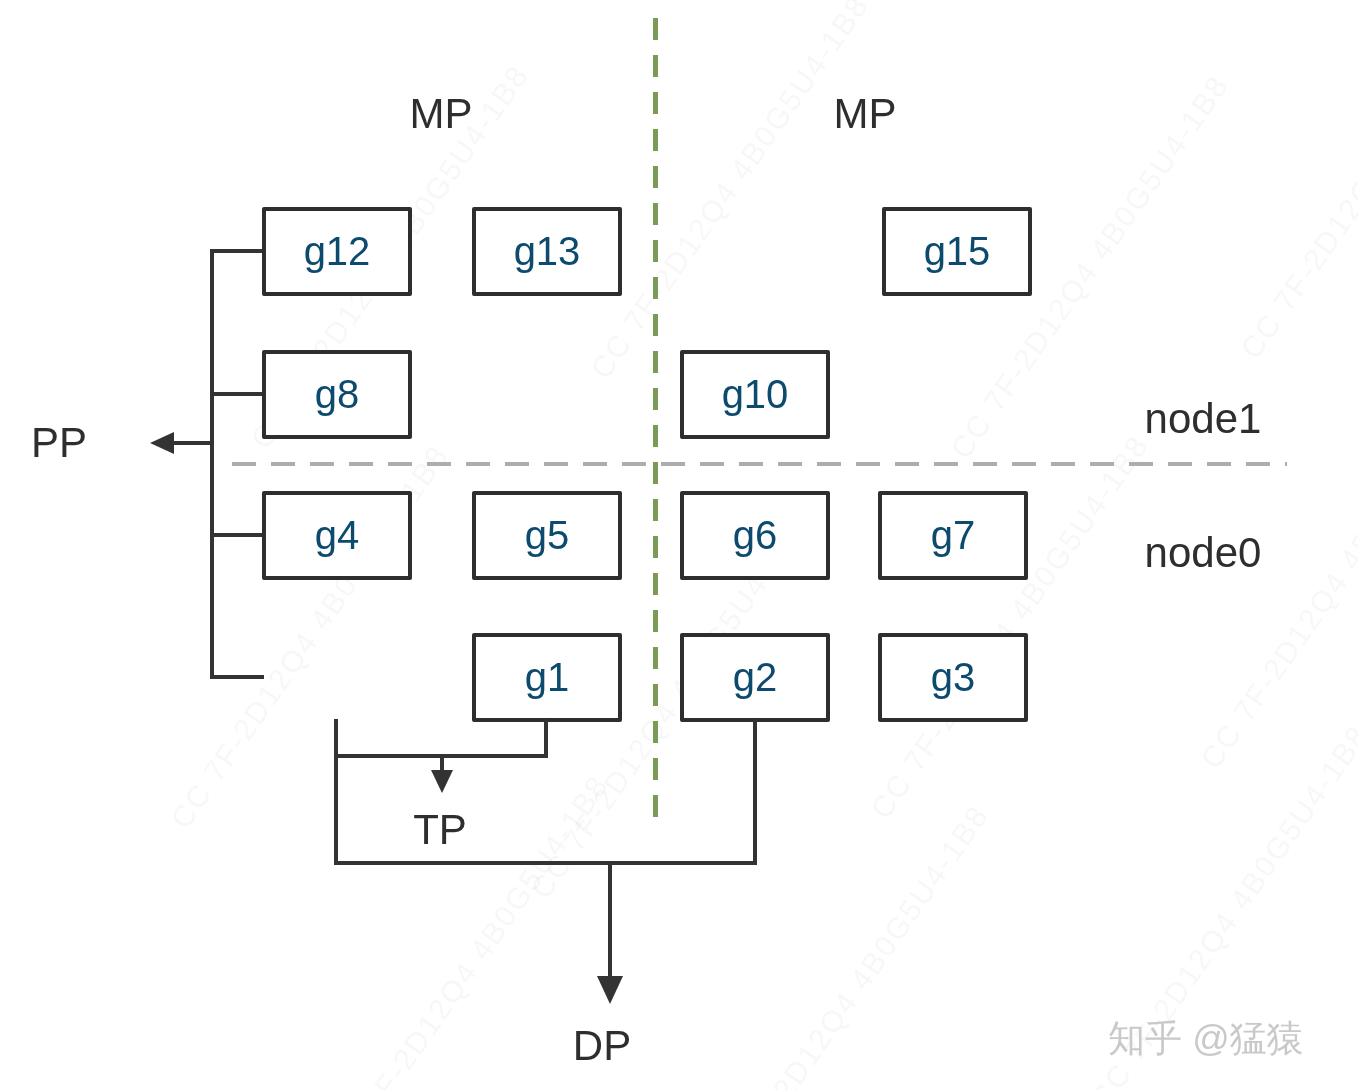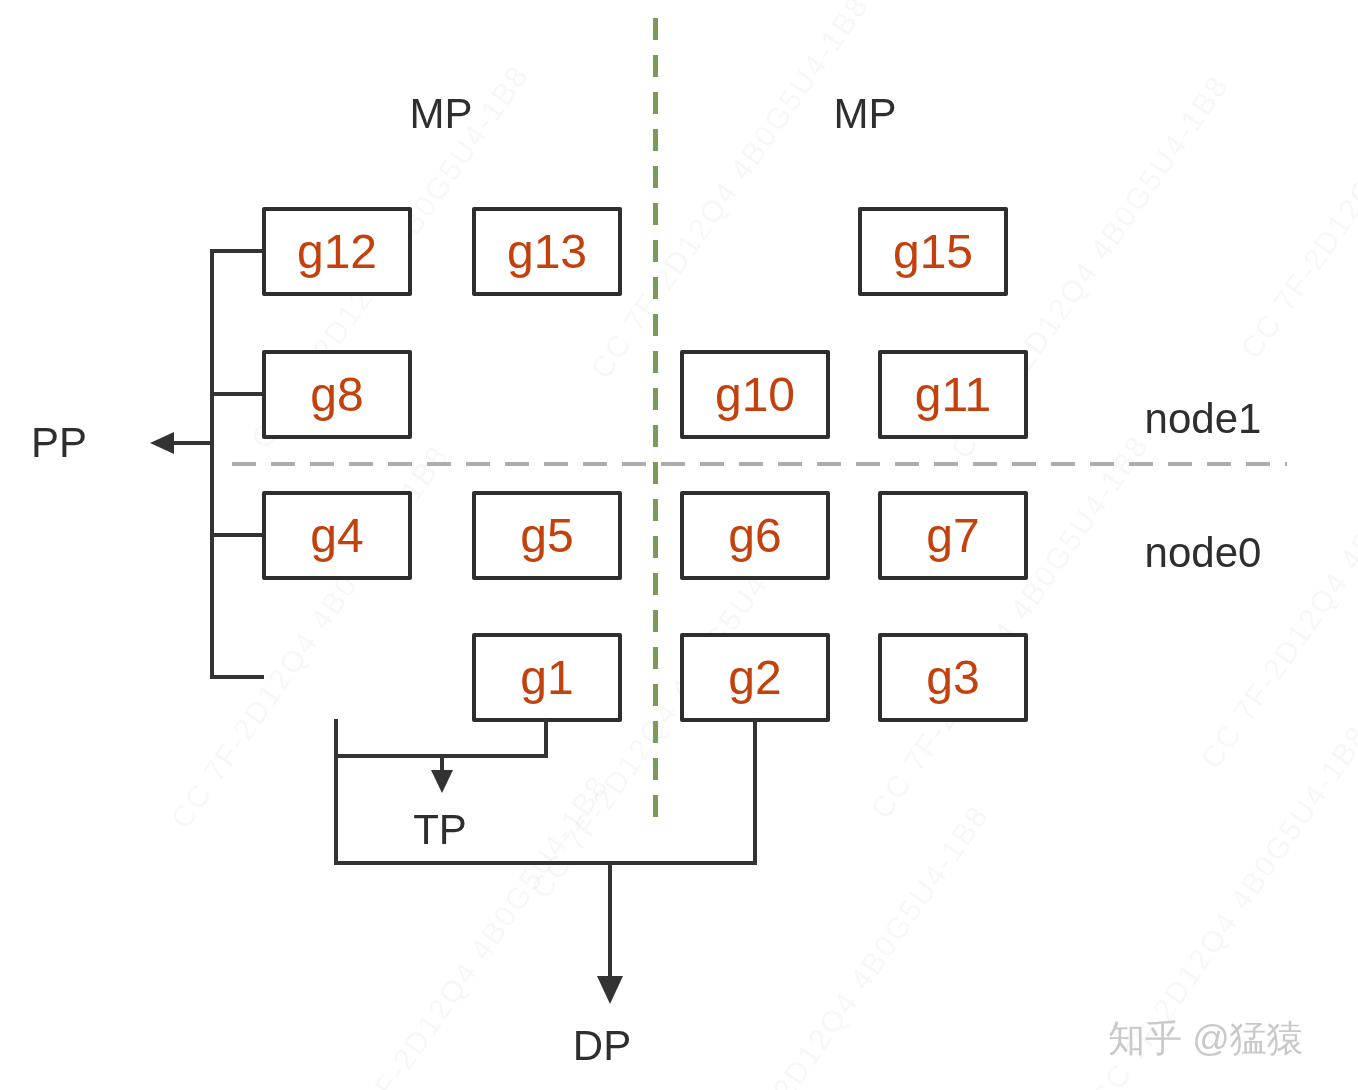--- a/index.html
+++ b/index.html
@@ -18,7 +18,7 @@
     position:absolute;width:150px;height:89px;box-sizing:border-box;
     border:4px solid #2e2e2e;border-radius:2px;background:#ffffff;
     display:flex;align-items:center;justify-content:center;
-    font-size:48px;font-weight:500;color:#c2410c;
+    font-size:40px;font-weight:500;color:#0c4a6e;
   }
   
   .line{position:absolute;background:#333333;}

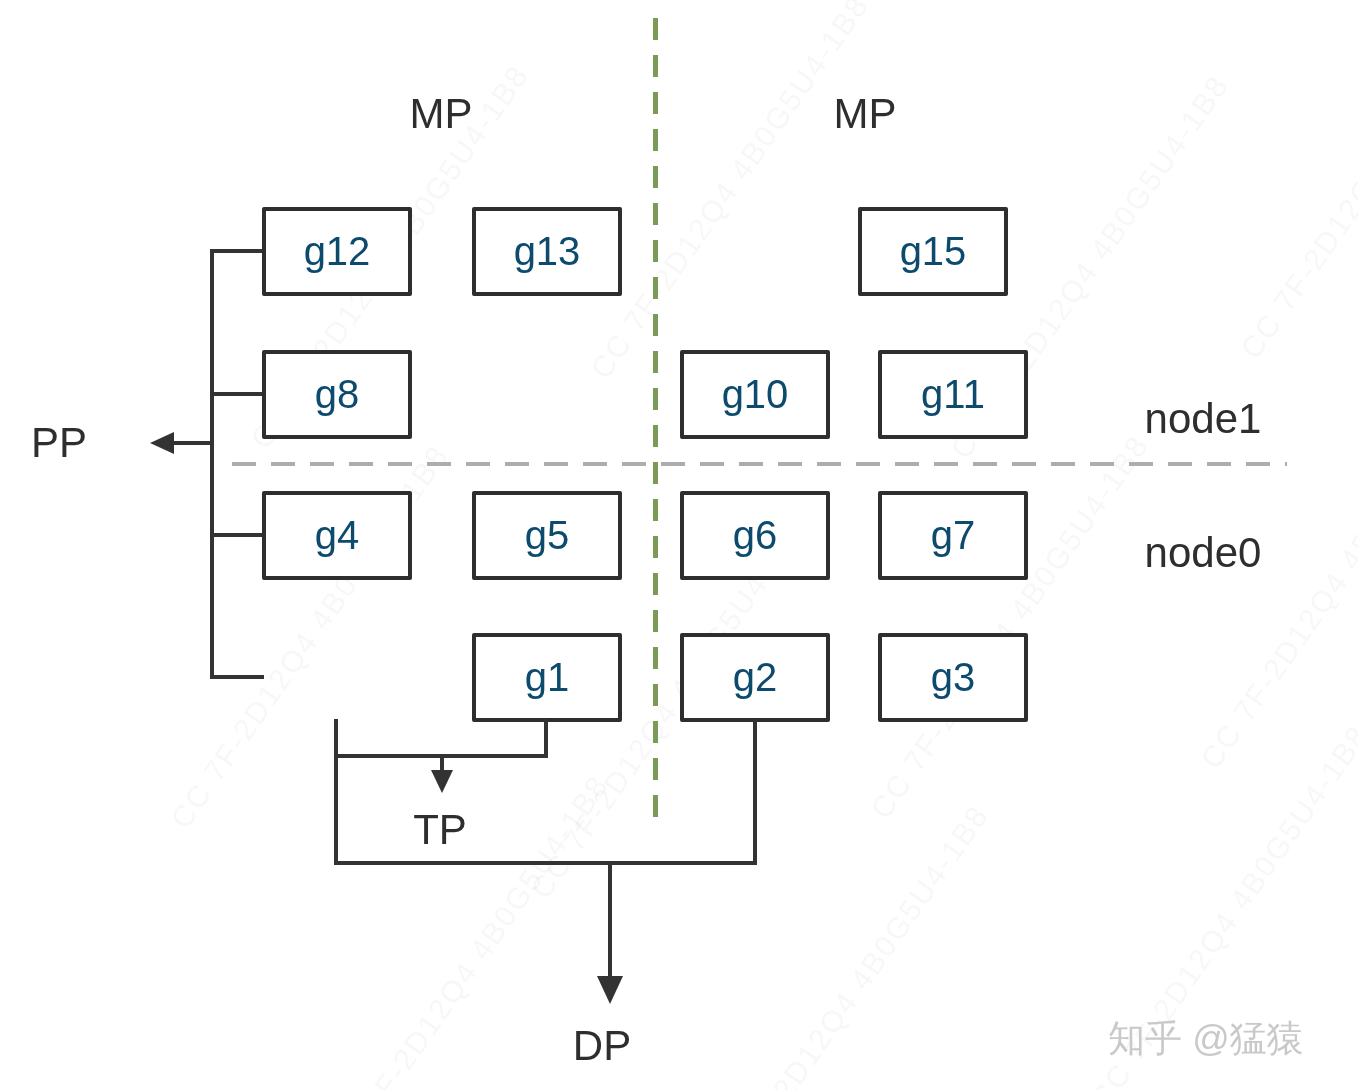--- a/index.html
+++ b/index.html
@@ -97,7 +97,7 @@
 
   <div class="gpu-box" style="left:262px;top:207px">g12</div>
   <div class="gpu-box" style="left:472px;top:207px">g13</div>
-  <div class="gpu-box" style="left:858px;top:207px">g15</div>
+  <div class="gpu-box" style="left:882px;top:207px">g15</div>
 
   <div class="gpu-box" style="left:262px;top:350px">g8</div>
   <div class="gpu-box" style="left:680px;top:350px">g10</div>

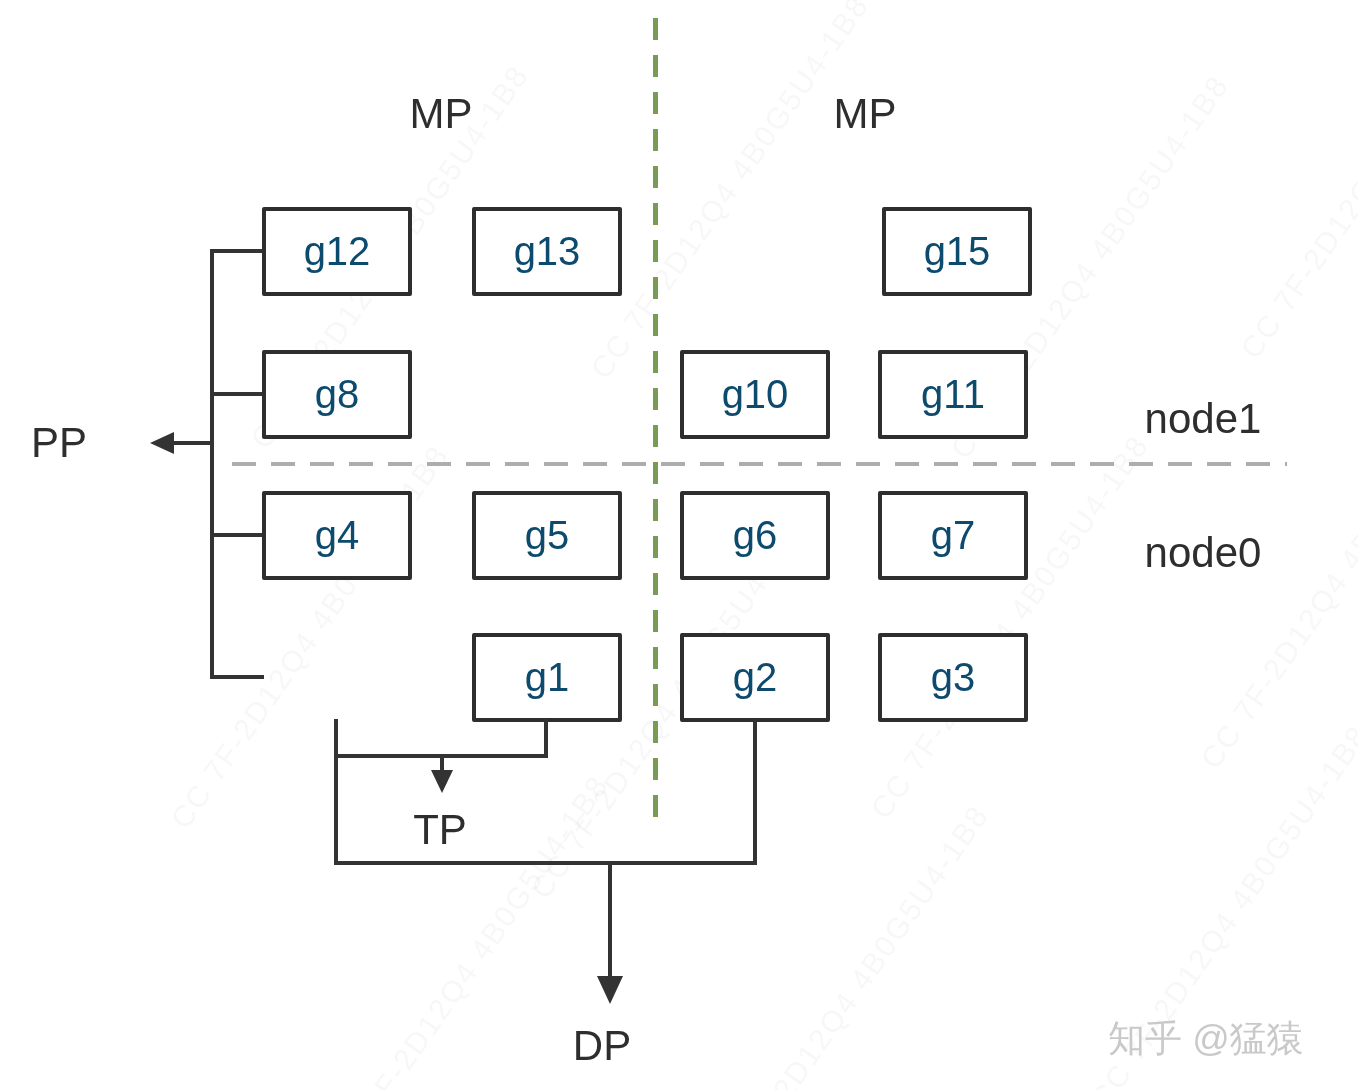--- a/index.html
+++ b/index.html
@@ -101,7 +101,6 @@
 
   <div class="gpu-box" style="left:262px;top:350px">g8</div>
   <div class="gpu-box" style="left:680px;top:350px">g10</div>
-  <div class="gpu-box" style="left:878px;top:350px">g11</div>
 
   <div class="gpu-box" style="left:262px;top:491px">g4</div>
   <div class="gpu-box" style="left:472px;top:491px">g5</div>

